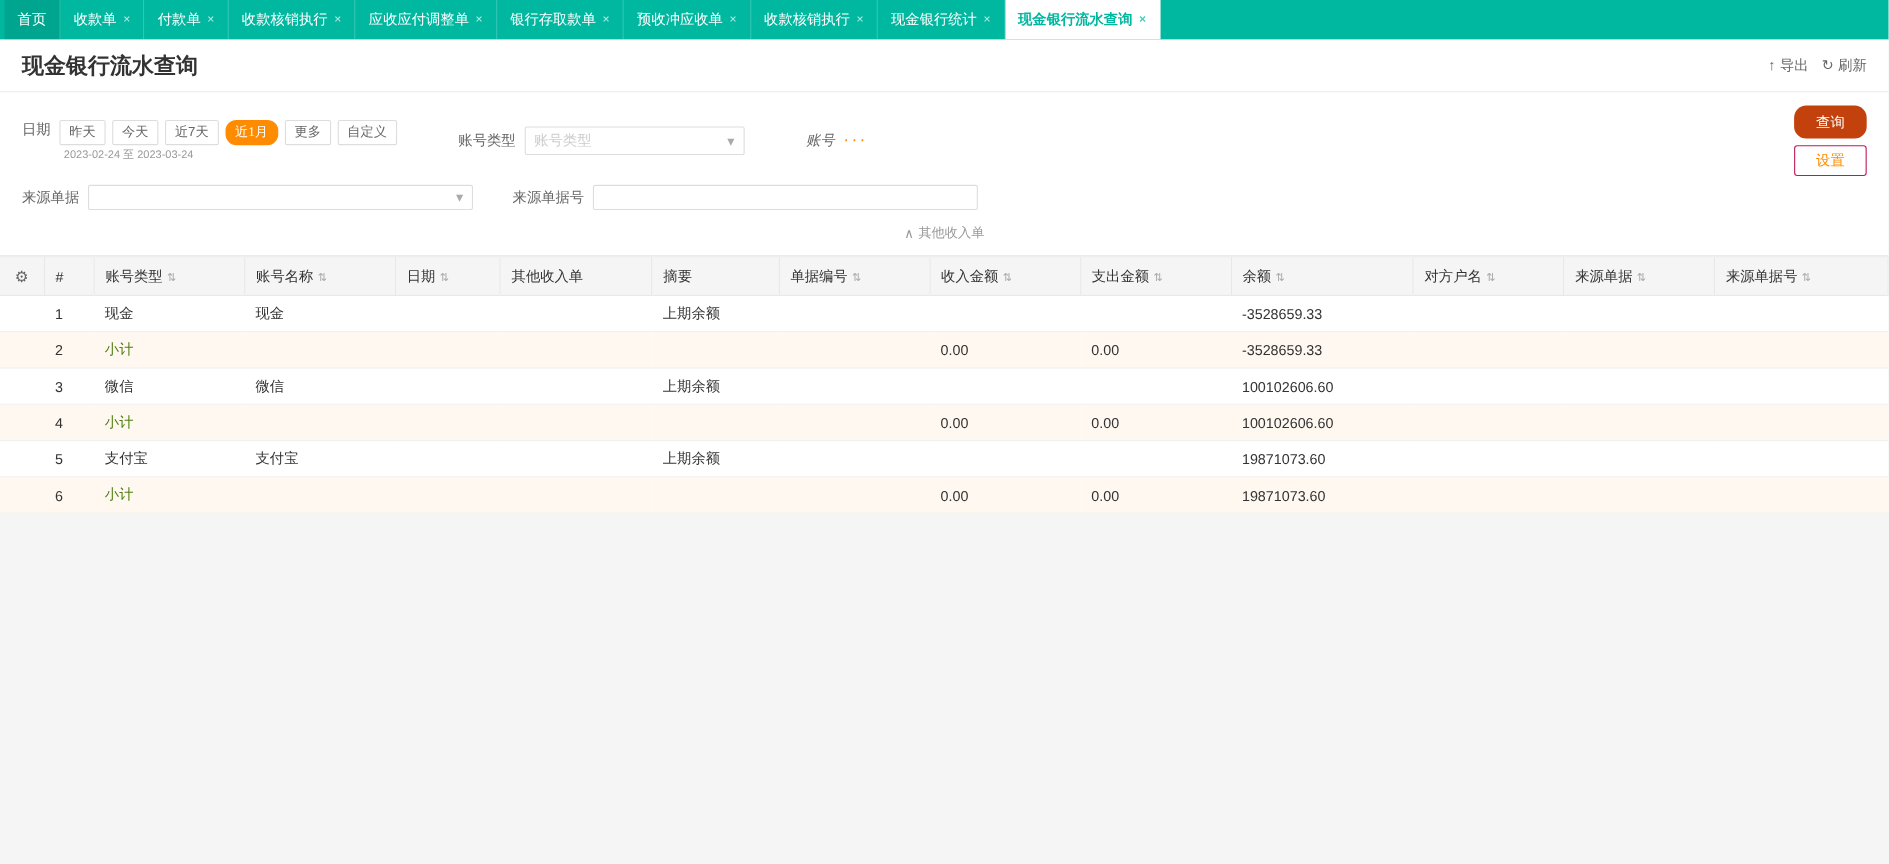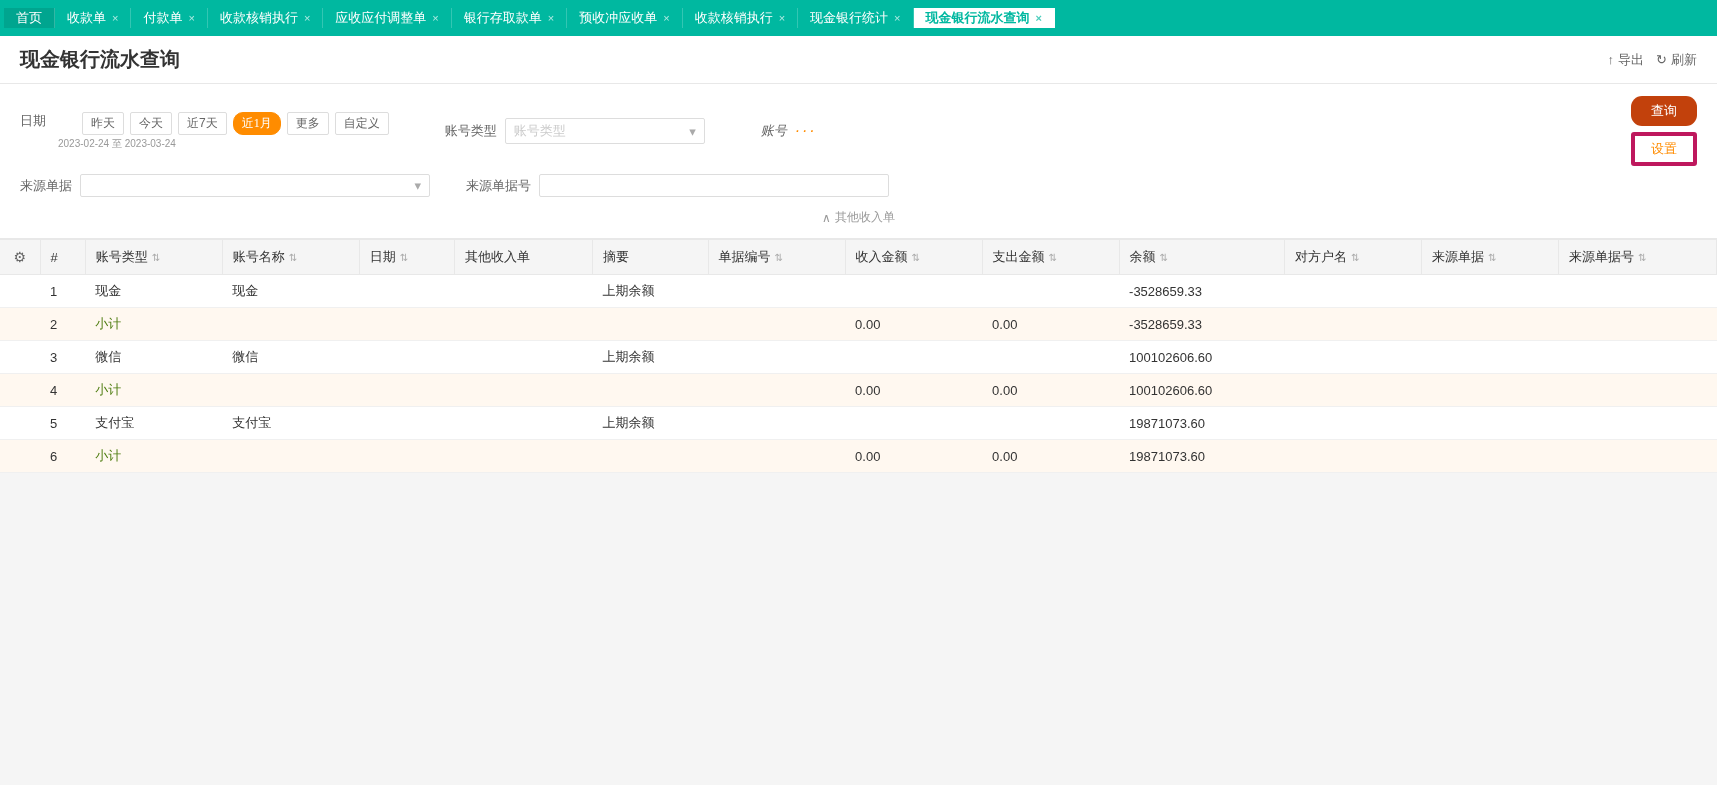--- a/index.html
+++ b/index.html
@@ -18,7 +18,7 @@
       display: flex;
       align-items: center;
       padding: 0 12px;
-      height: 20px;
+      height: 36px;
       color: #fff;
       font-size: 13px;
       cursor: pointer;

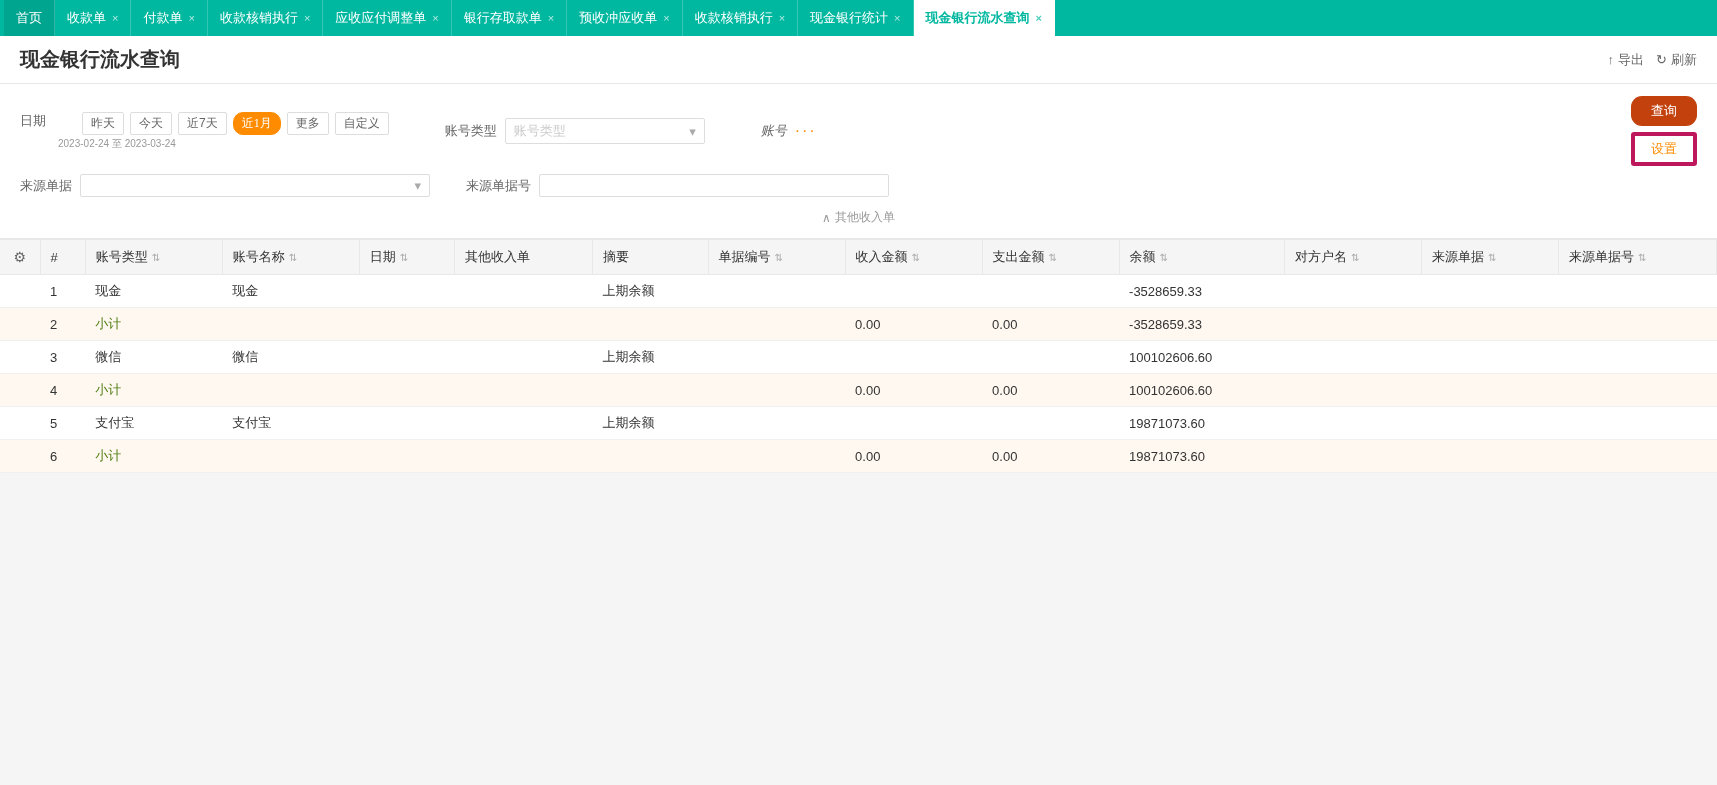--- a/index.html
+++ b/index.html
@@ -89,7 +89,6 @@
       display: flex;
       align-items: flex-start;
       gap: 6px;
-      margin-left: 28px;
     }
     .date-btn {
       padding: 2px 8px;

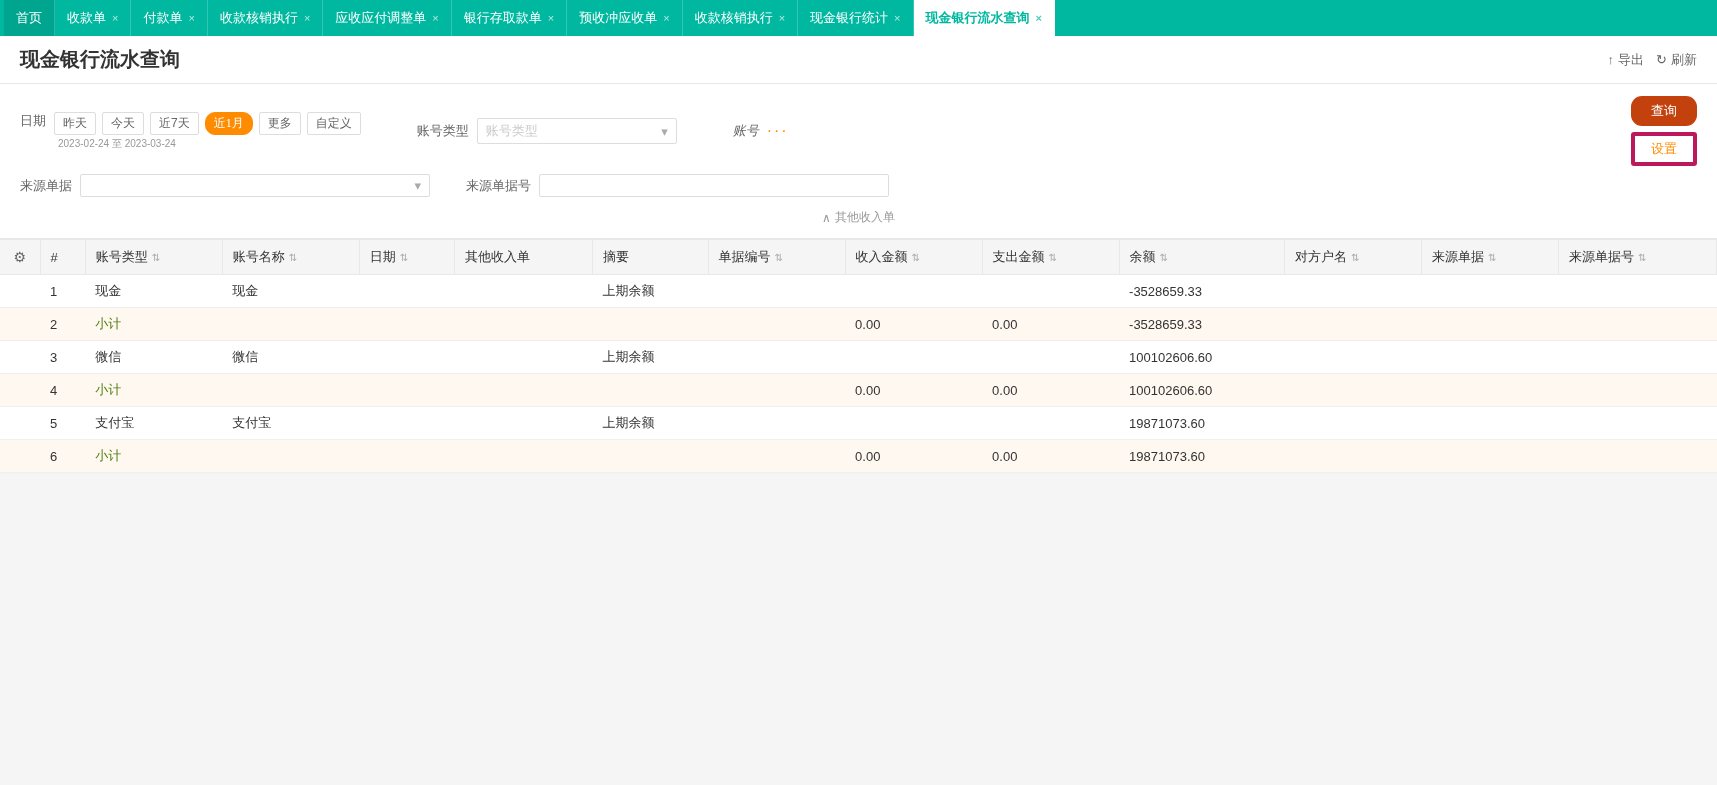--- a/index.html
+++ b/index.html
@@ -153,7 +153,7 @@
     .settings-btn {
       background: #fff;
       color: #ff8c00;
-      border: 4px solid #be185d;
+      border: 1px solid #be185d;
       border-radius: 3px;
       padding: 4px 16px;
       font-size: 13px;

